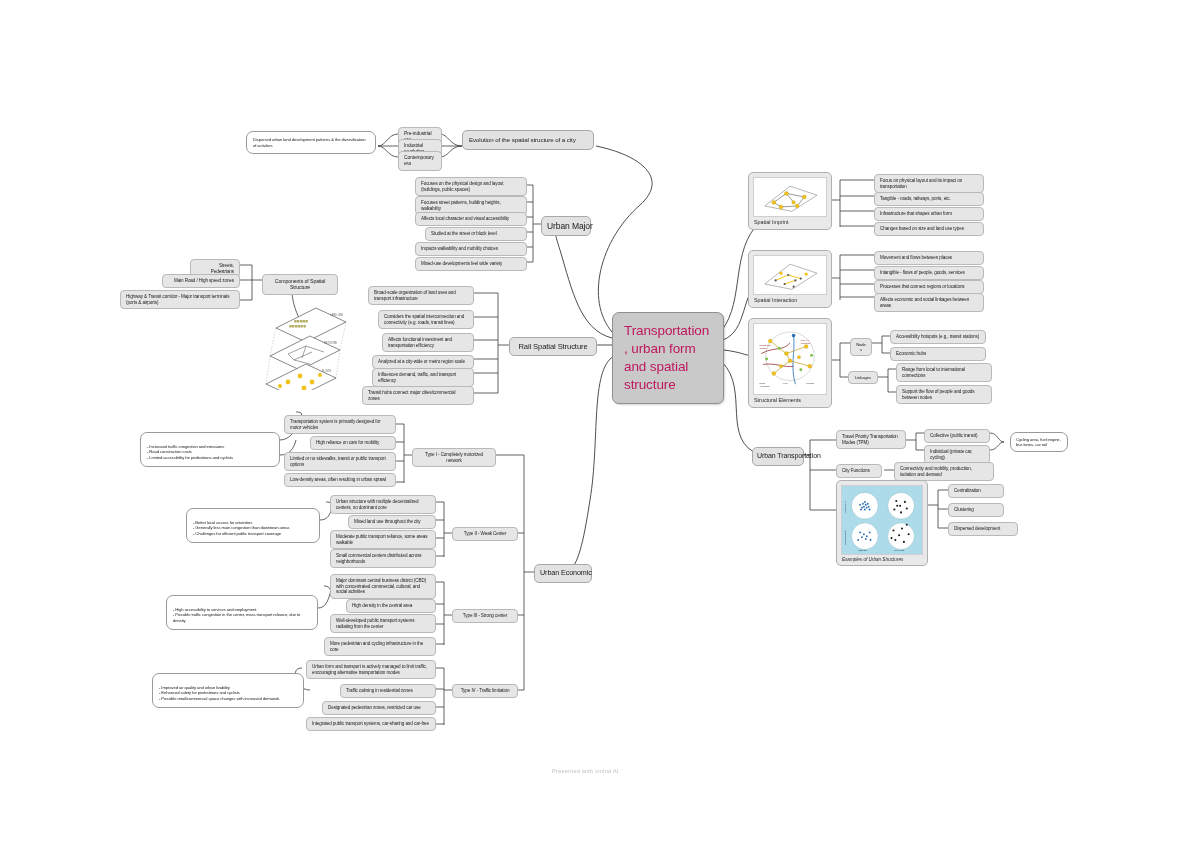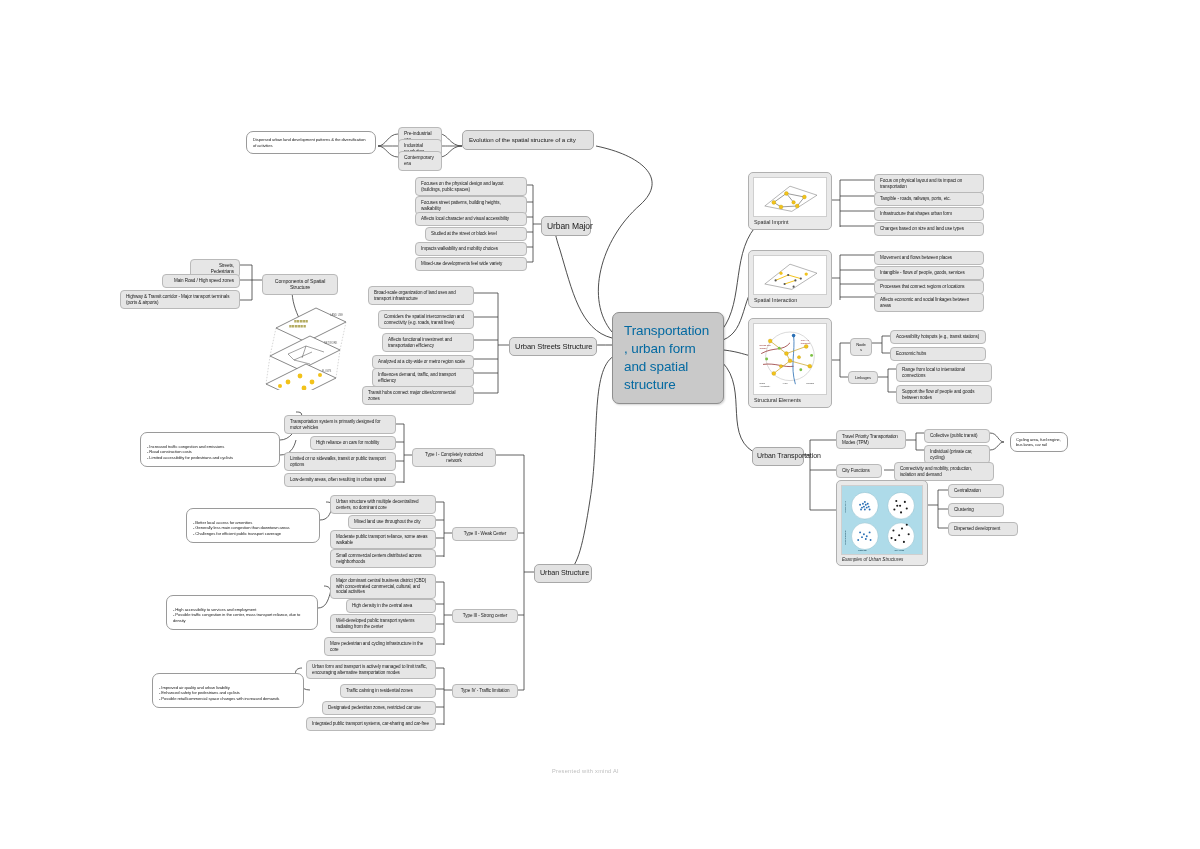--- a/index.html
+++ b/index.html
@@ -36,7 +36,7 @@
     border-radius:7px;
     font-size:13.5px;
     line-height:1.34;
-    color:#0369a1;
+    color:#be185d;
     padding:9px 11px;
     box-shadow:1px 1px 2px rgba(0,0,0,.18);
   }

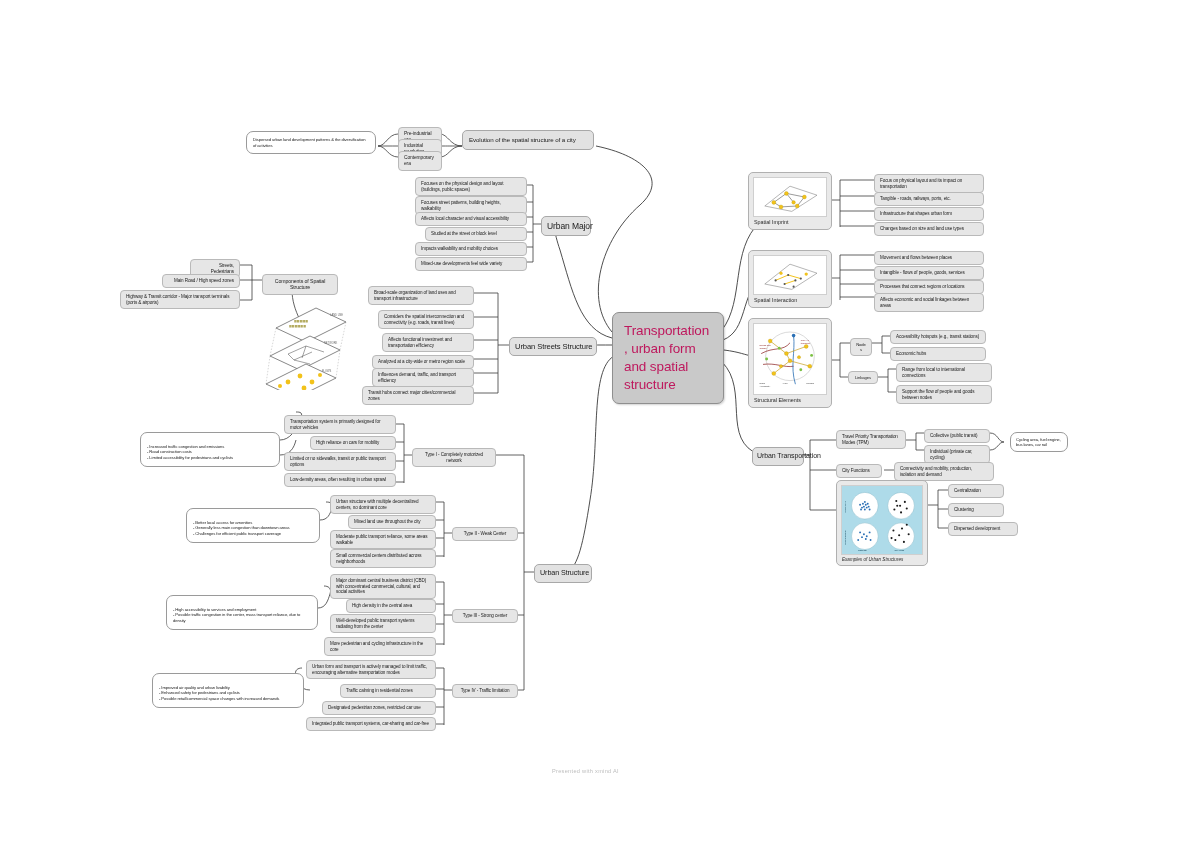--- a/index.html
+++ b/index.html
@@ -264,7 +264,7 @@
   </div>
 
   <div class="node branch" style="left:509px; top:337px; width:88px; text-align:center; padding:4px 5px; font-size:7.6px;">
-    <span>Urban Streets Structure</span>
+    <span>Rail Spatial Structure</span>
   </div>
 
   <div class="node leaf" style="left:368px; top:286px; width:106px;">

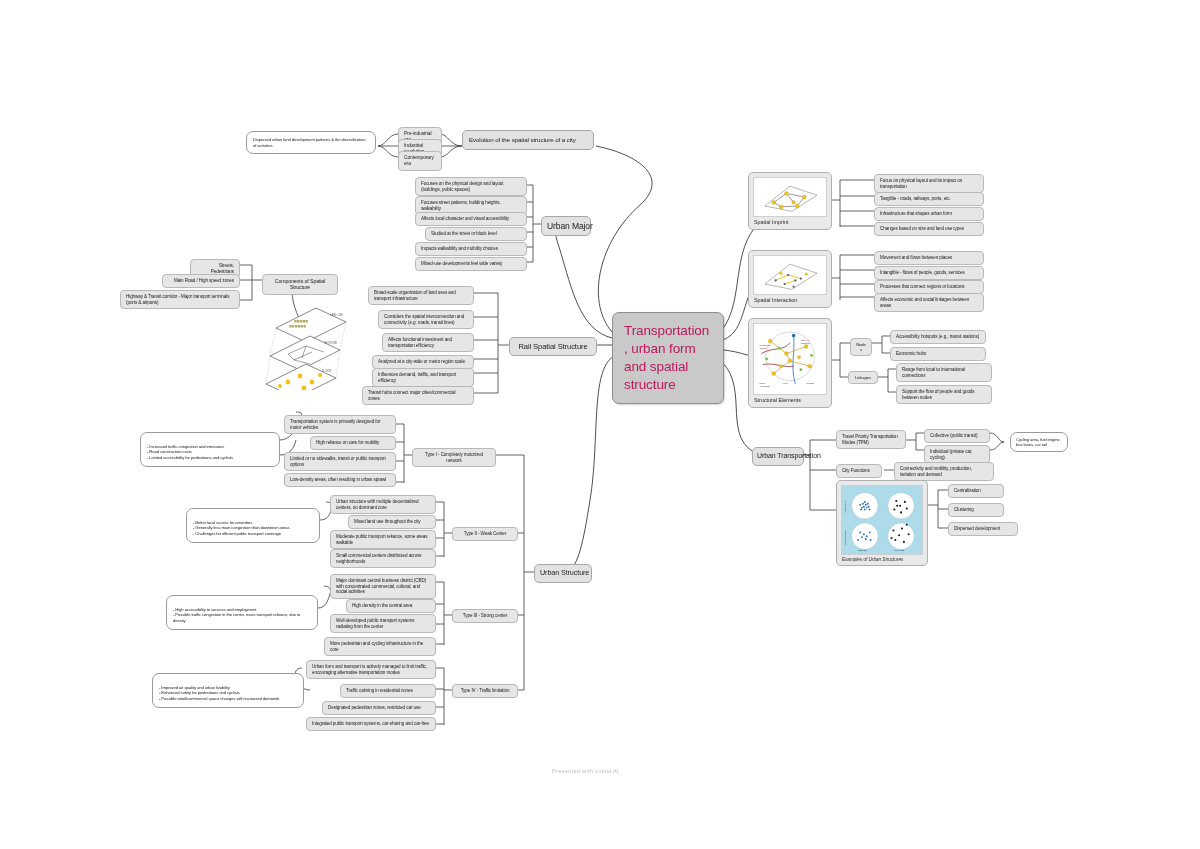--- a/index.html
+++ b/index.html
@@ -580,7 +580,7 @@
   </div>
 
   <div class="node branch" style="left:534px; top:564px; width:58px; text-align:center; font-size:7.2px; padding:4px 5px;">
-    <span>Urban Structure</span>
+    <span>Urban Economic</span>
   </div>
 
   <div class="node leaf" style="left:412px; top:448px; width:84px; text-align:center;">

